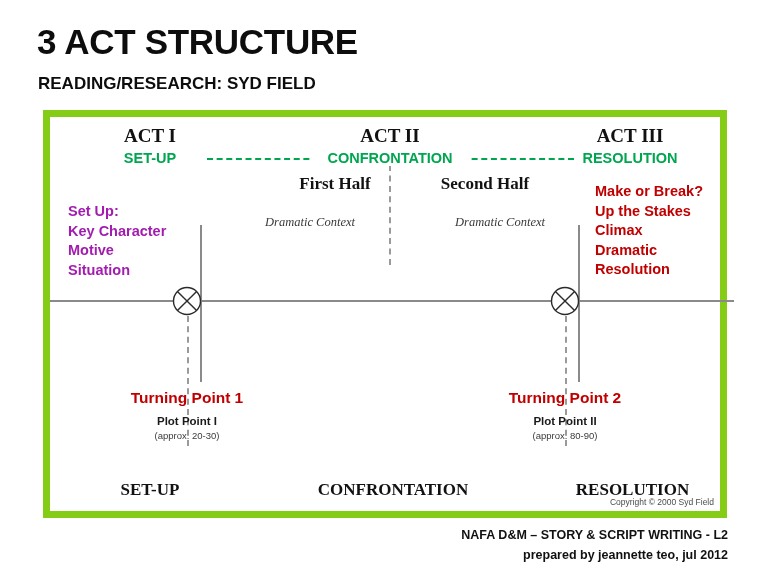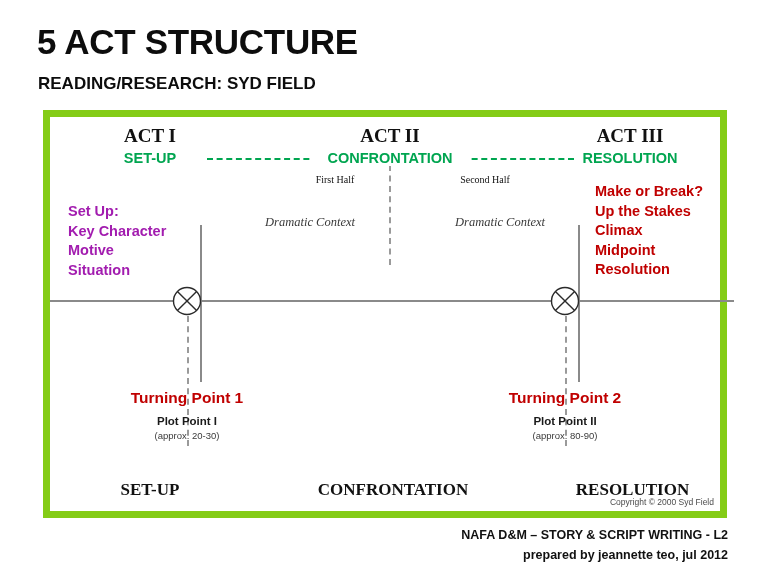--- a/index.html
+++ b/index.html
@@ -202,7 +202,7 @@
 </head>
 <body>
 
-<div id="main-title">5 ACT STRUCTURE</div>
+<div id="main-title">3 ACT STRUCTURE</div>
 <div id="subtitle">READING/RESEARCH: SYD FIELD</div>
 
 <div id="diagram-frame">

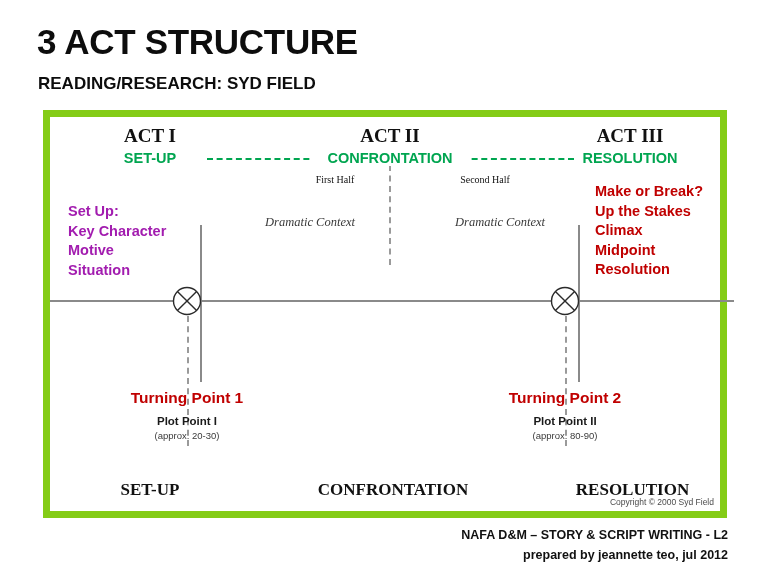--- a/index.html
+++ b/index.html
@@ -72,8 +72,8 @@
   
   .half-label {
     font-family: "Liberation Serif", serif;
-    font-weight: normal;
-    font-size: 10px;
+    font-weight: bold;
+    font-size: 17px;
     color: #111111;
     text-align: center;
     white-space: nowrap;

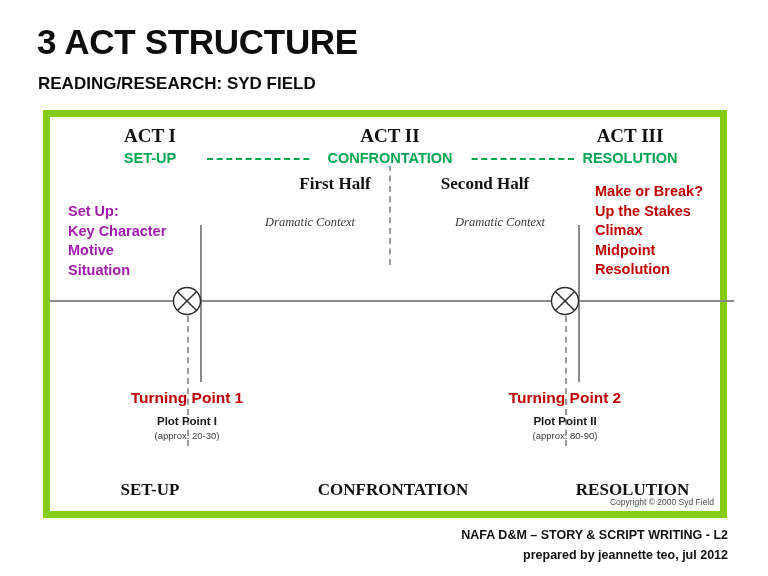--- a/index.html
+++ b/index.html
@@ -236,7 +236,7 @@
     <div>Make or Break?</div>
     <div>Up the Stakes</div>
     <div>Climax</div>
-    <div>Midpoint</div>
+    <div>Dramatic</div>
     <div>Resolution</div>
   </div>
 

